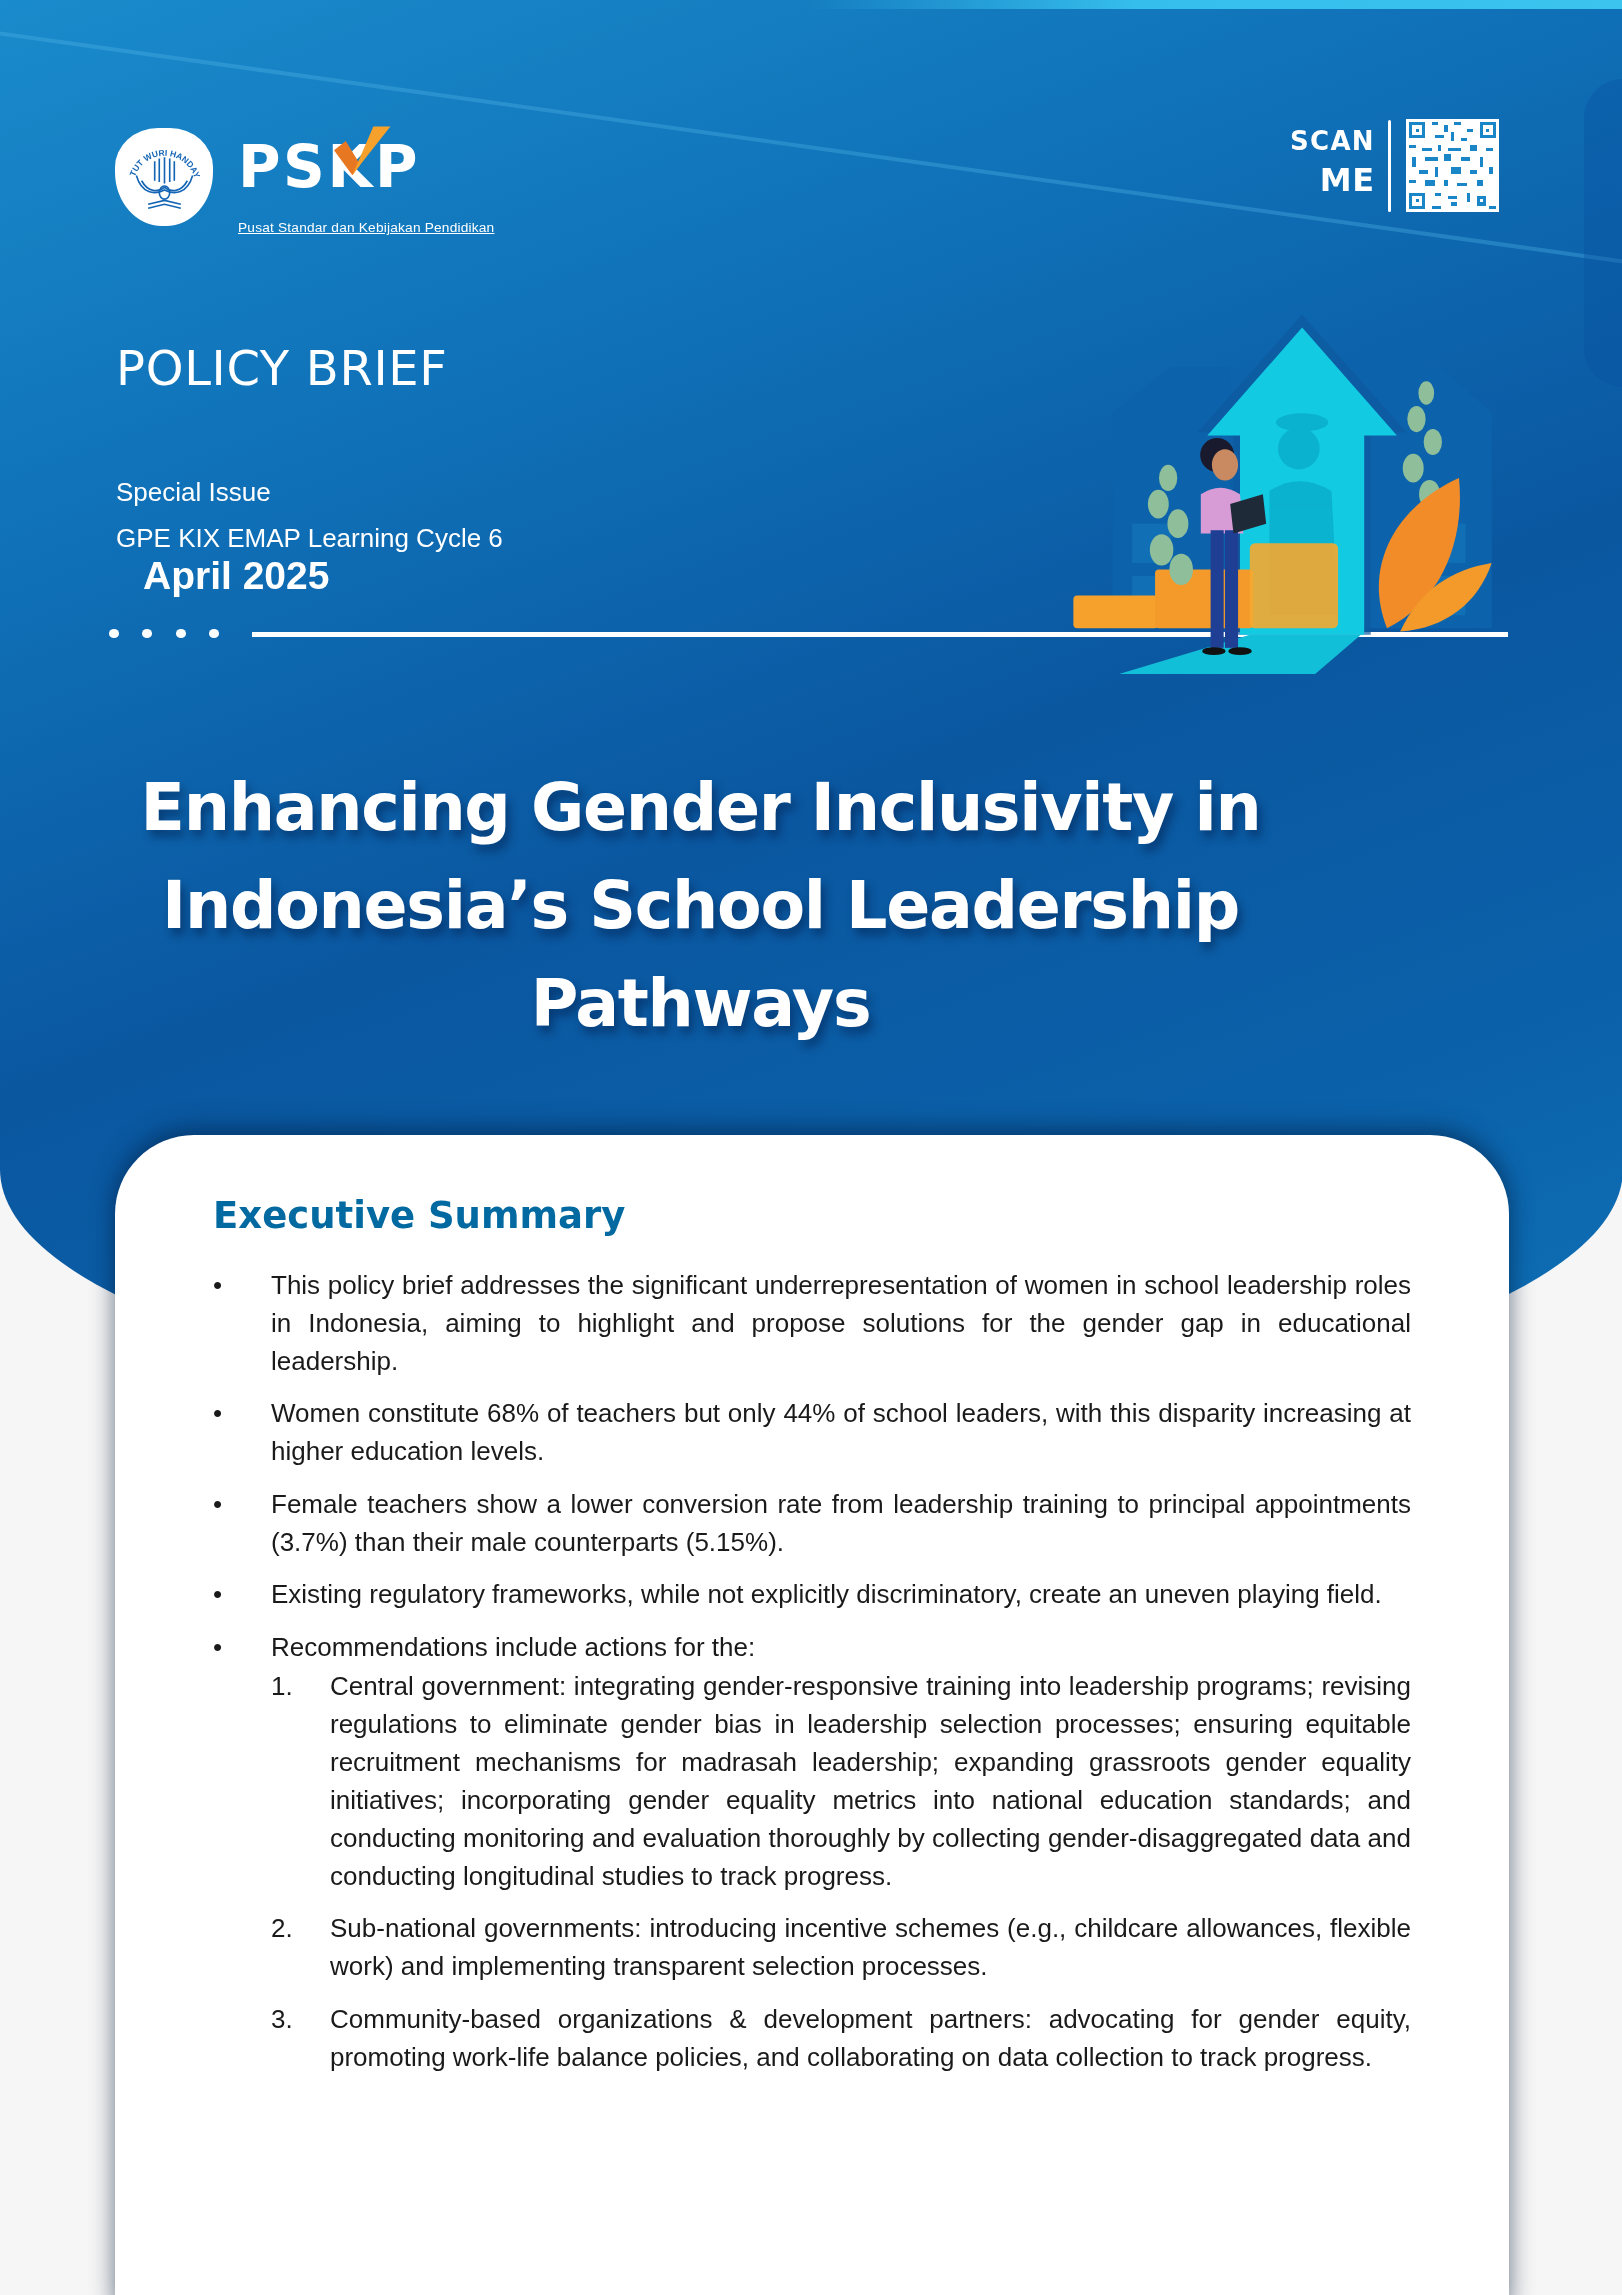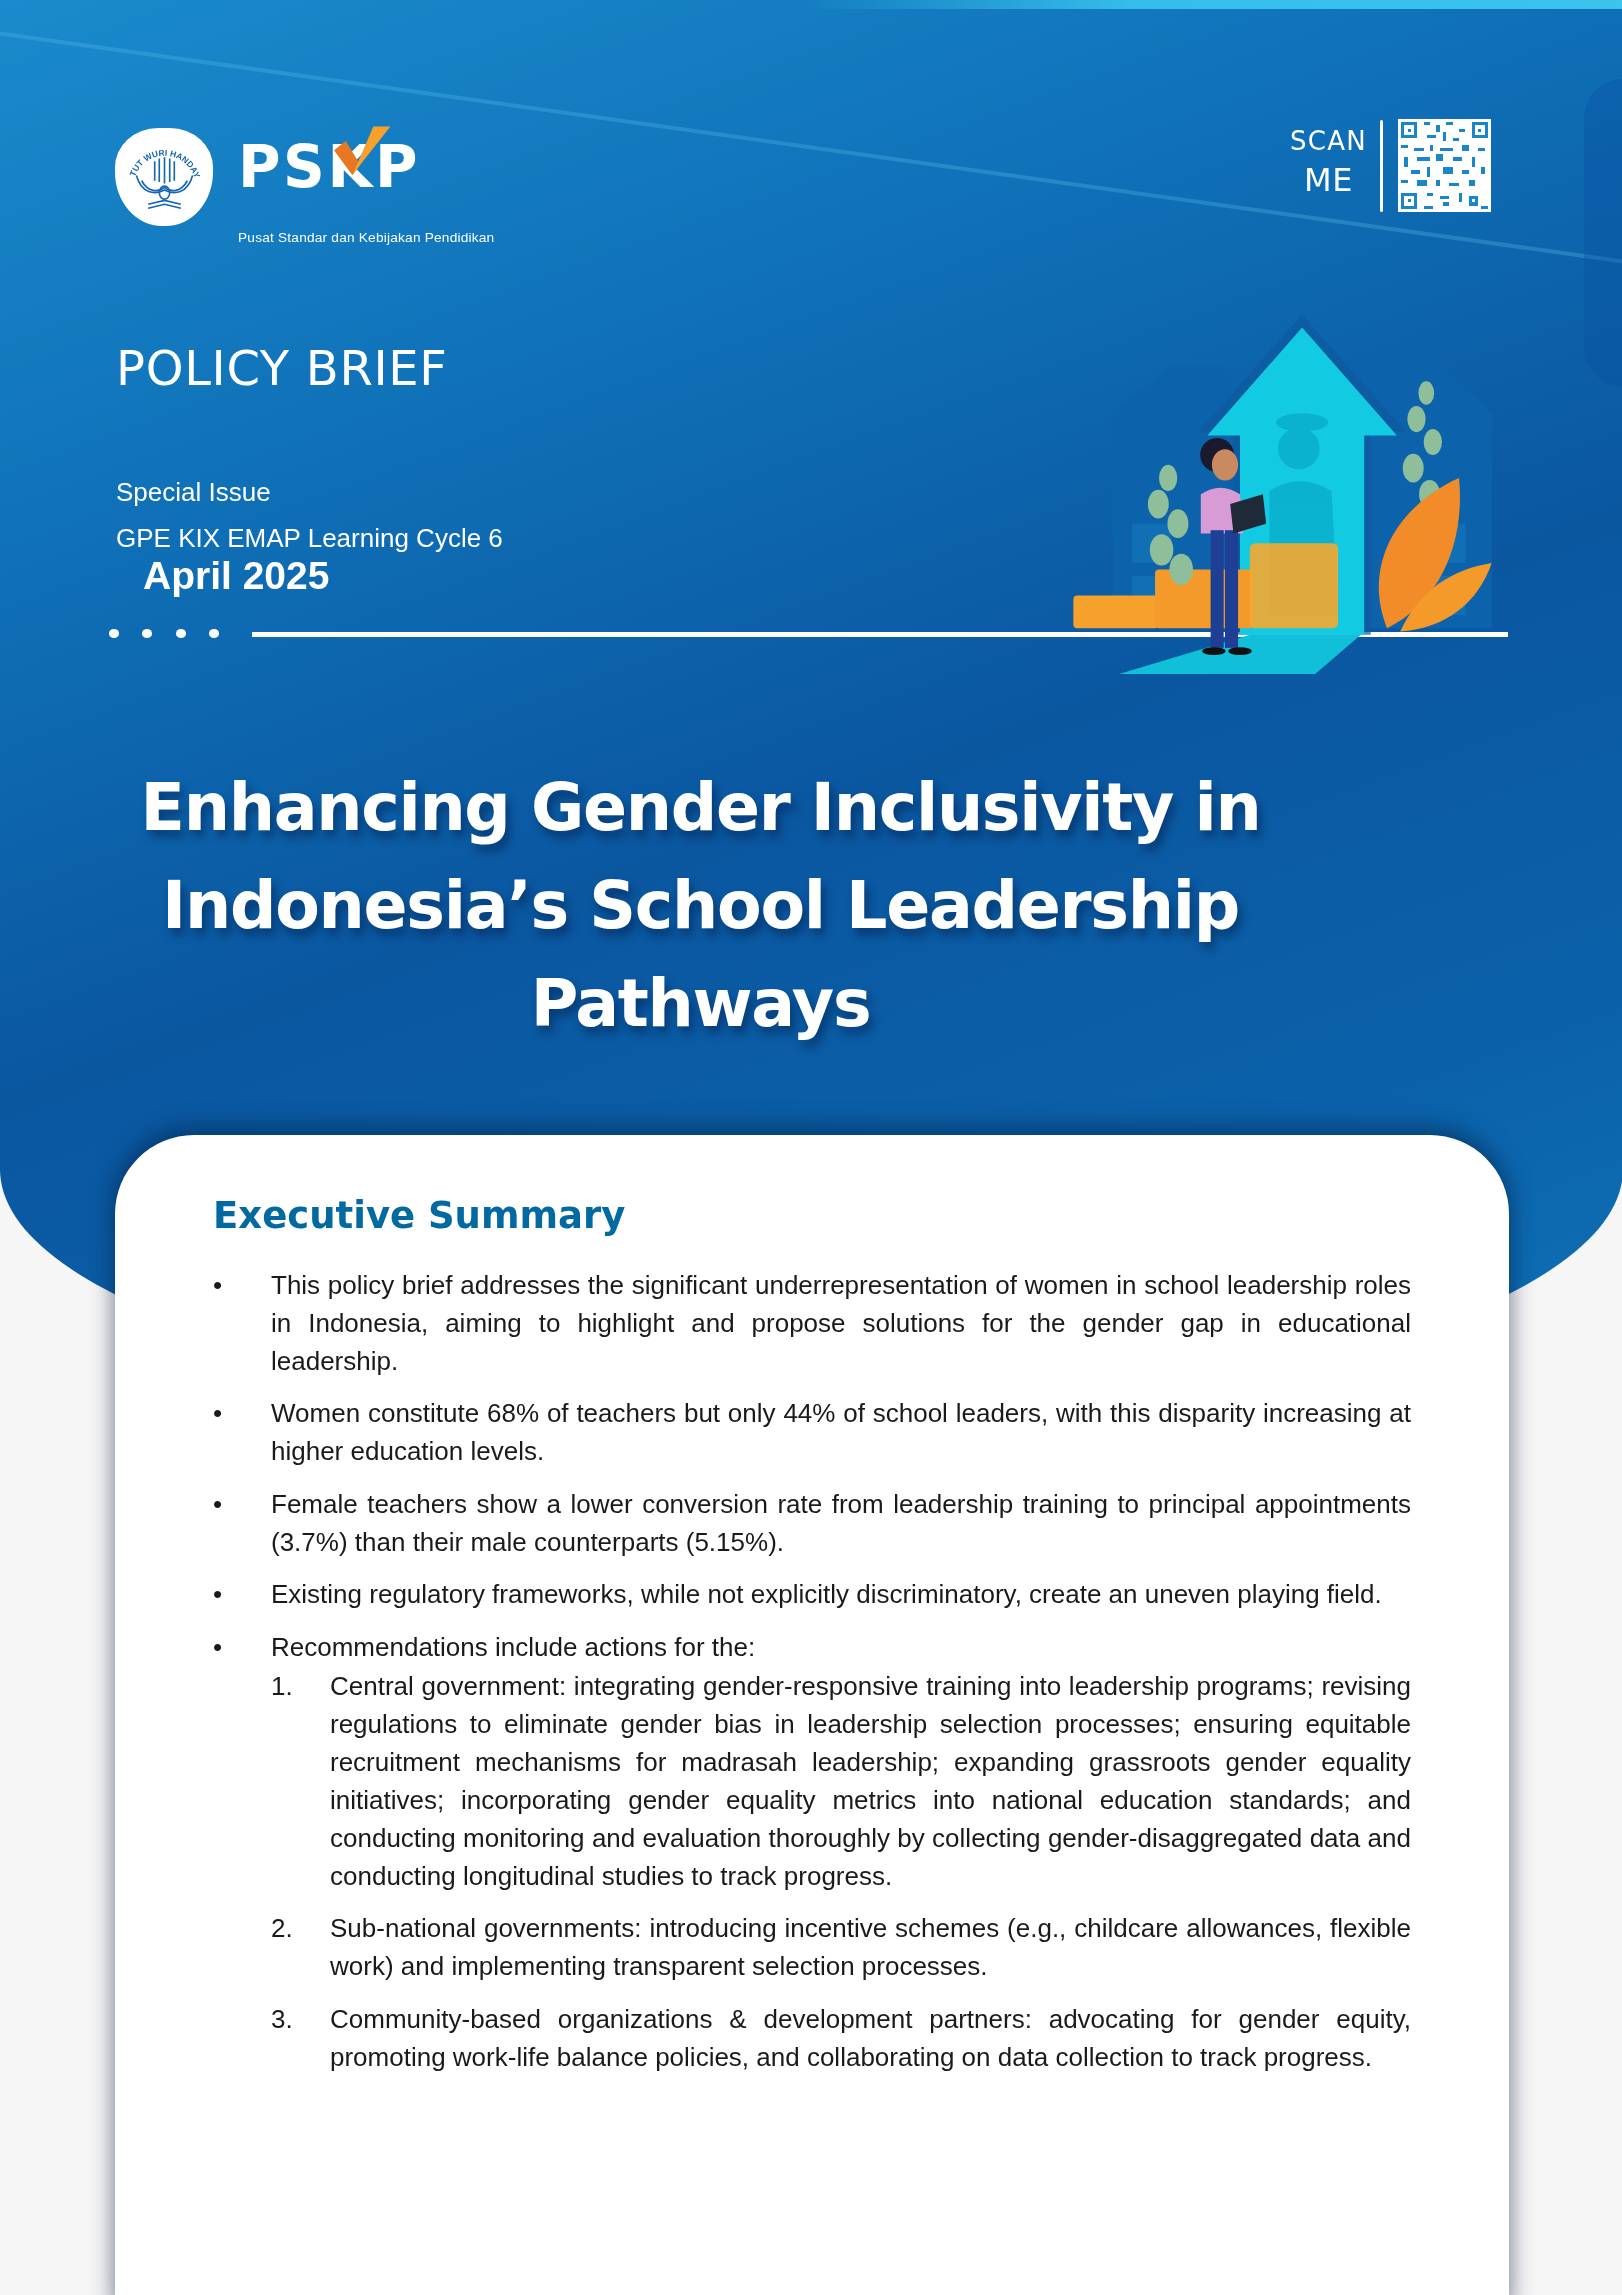--- a/index.html
+++ b/index.html
@@ -49,7 +49,7 @@
 
     
     .scan { position: absolute; left: 1290px; top: 119px; display: flex; align-items: center; }
-    .scan-text { color: #fff; font-family: "DejaVu Sans", sans-serif; font-weight: normal; text-align: center; }
+    .scan-text { color: #fff; font-family: "DejaVu Sans", sans-serif; font-weight: bold; text-align: right; }
     .scan-text .s1 { font-size: 26px; line-height: 29px; letter-spacing: 1.3px; }
     .scan-text .s2 { font-size: 32px; line-height: 48px; letter-spacing: 0.7px; }
     .scan-divider { width: 3.3px; height: 92px; background: #fff; border-radius: 2px; margin: 0 14.4px 0 13px; }

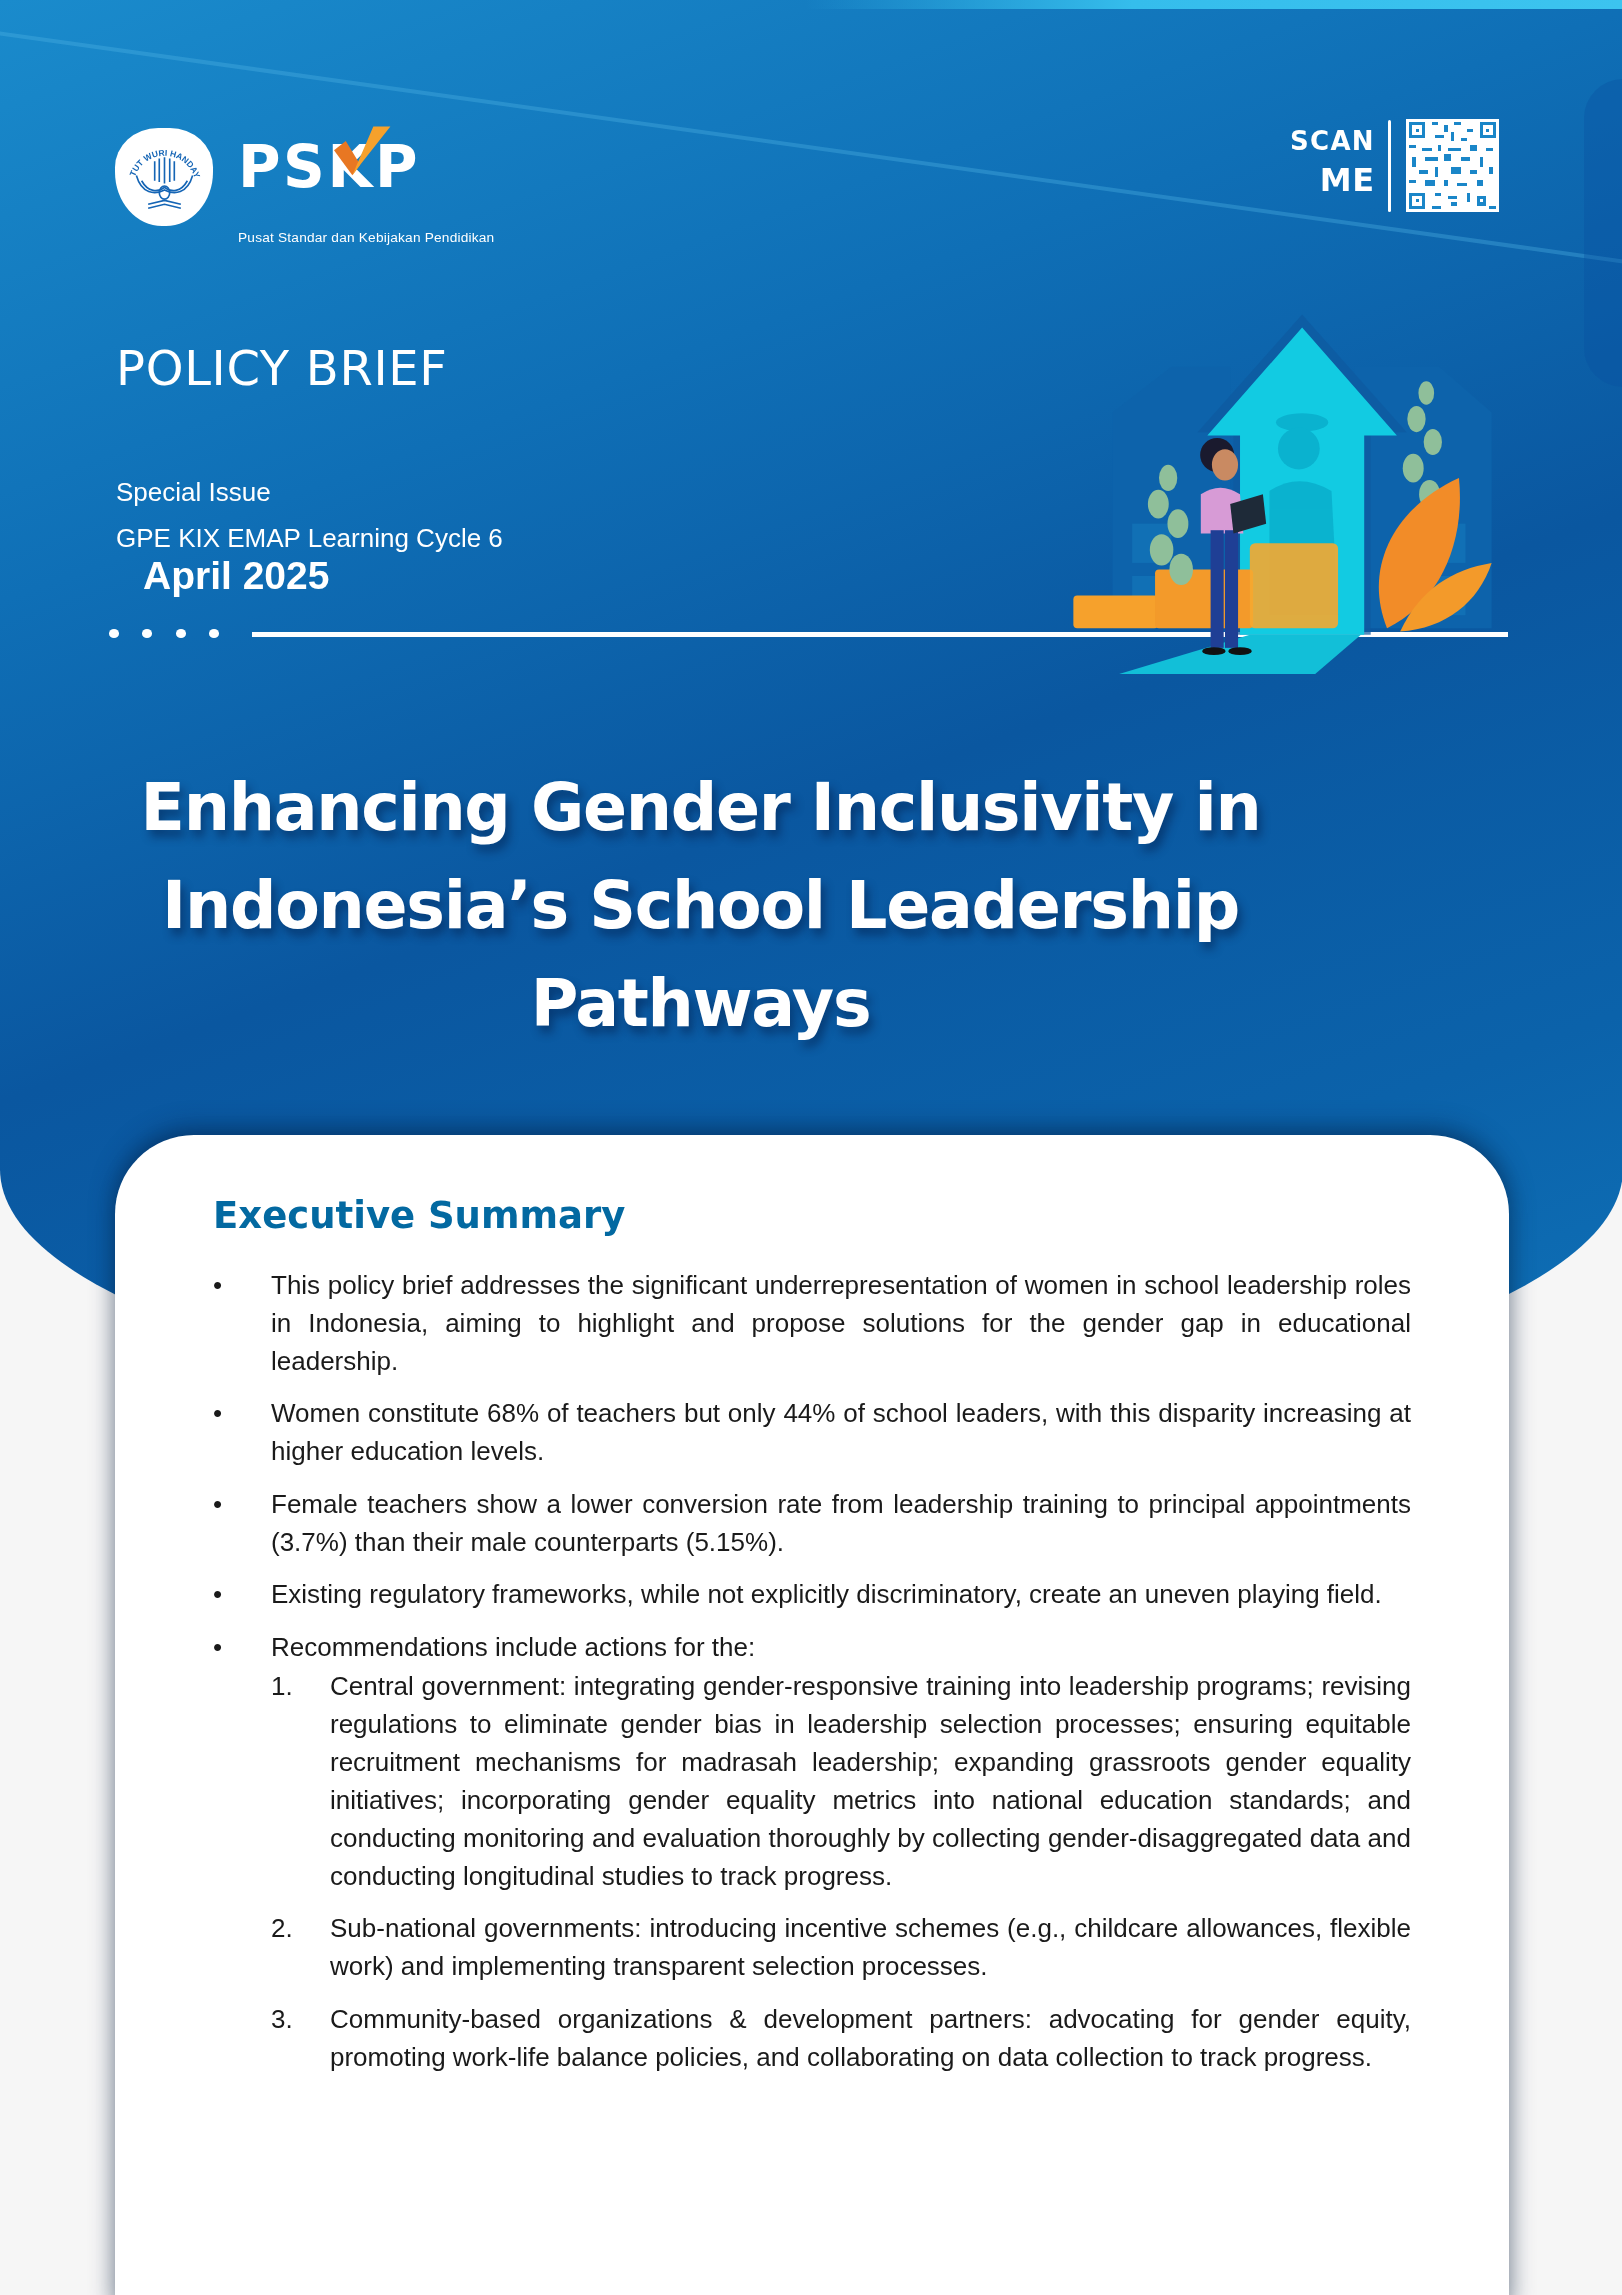--- a/index.html
+++ b/index.html
@@ -45,7 +45,7 @@
     .check {
       position: absolute; left: 6.5px; top: -3.9px; width: 59px; height: 59px;
     }
-    .brand-sub { color: #fff; font-size: 13.7px; margin-top: 23px; letter-spacing: 0.2px; }
+    .brand-sub { color: #fff; font-size: 13.7px; margin-top: 13px; letter-spacing: 0.2px; text-decoration: underline; }
 
     
     .scan { position: absolute; left: 1290px; top: 119px; display: flex; align-items: center; }

